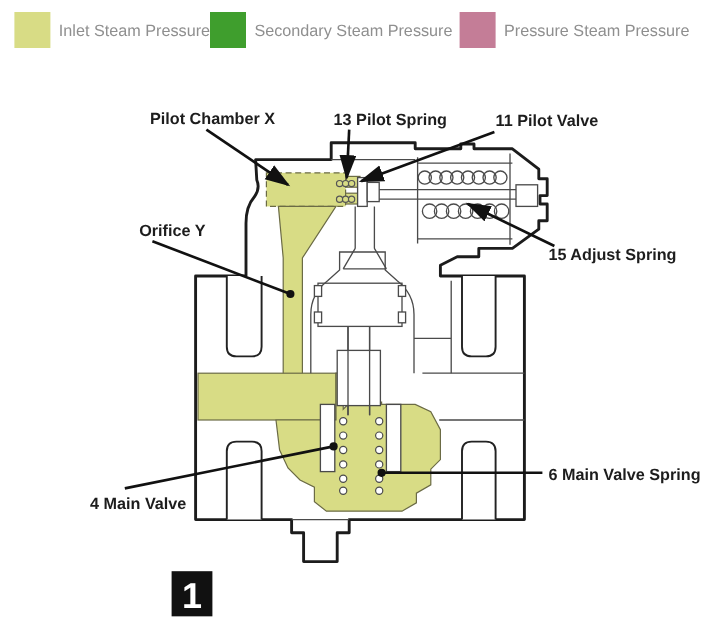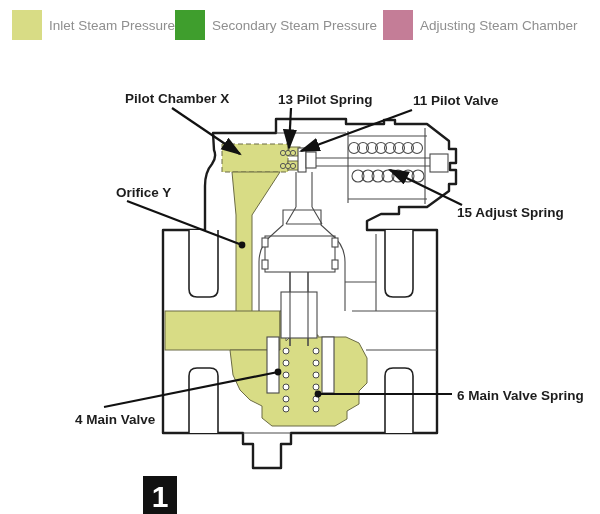--- a/index.html
+++ b/index.html
@@ -35,7 +35,7 @@
   </div>
   <div class="legend-item" id="li-2">
     <span class="swatch" style="background: rgb(196, 125, 151);"></span>
-    <span class="legend-label">Adjusting Steam Chamber</span>
+    <span class="legend-label">Pressure Steam Pressure</span>
   </div>
 
   <svg width="600" height="514" viewBox="0 0 600 514">

